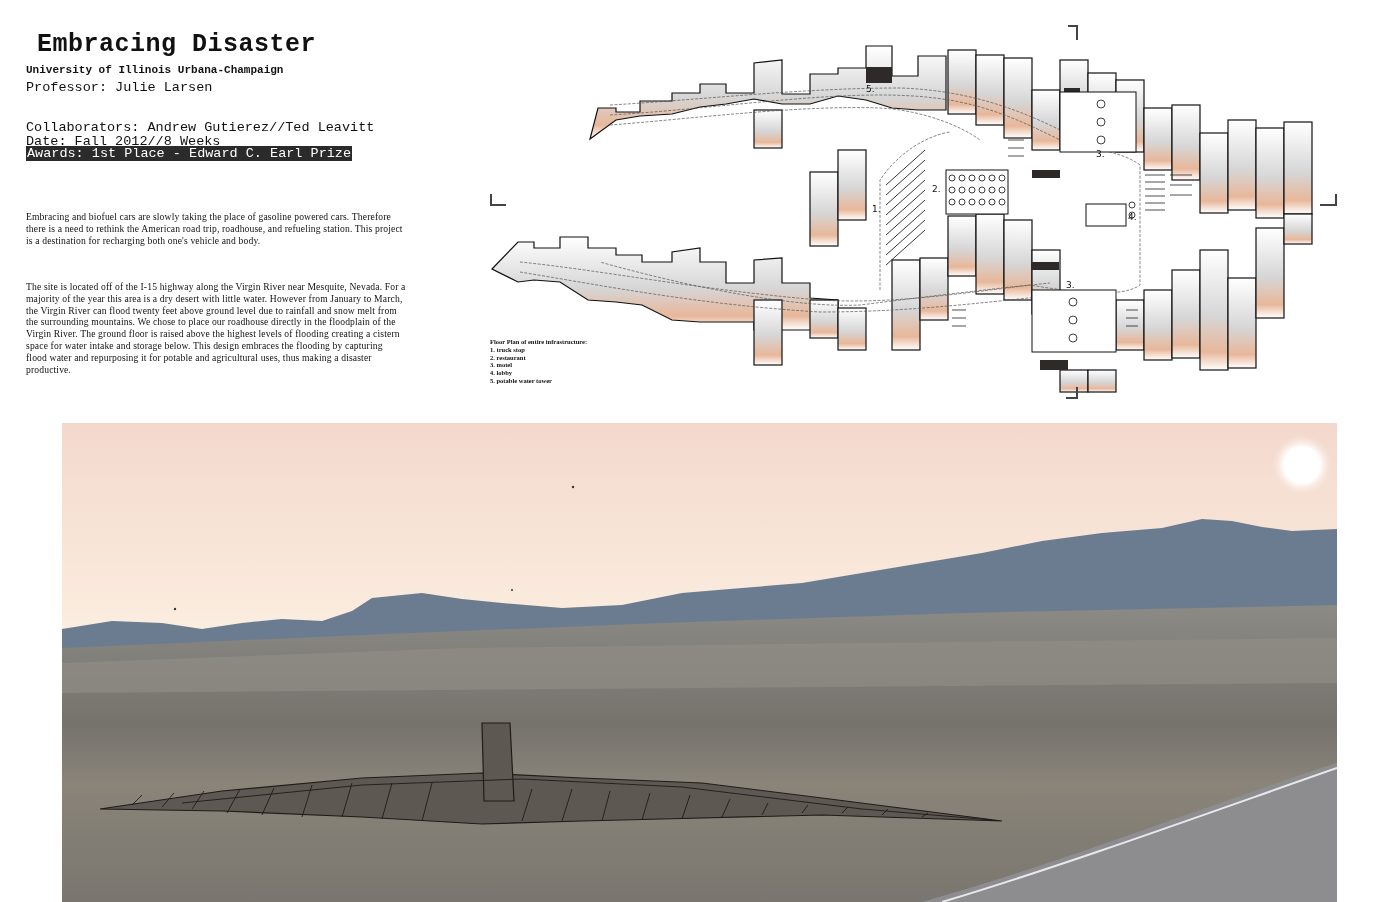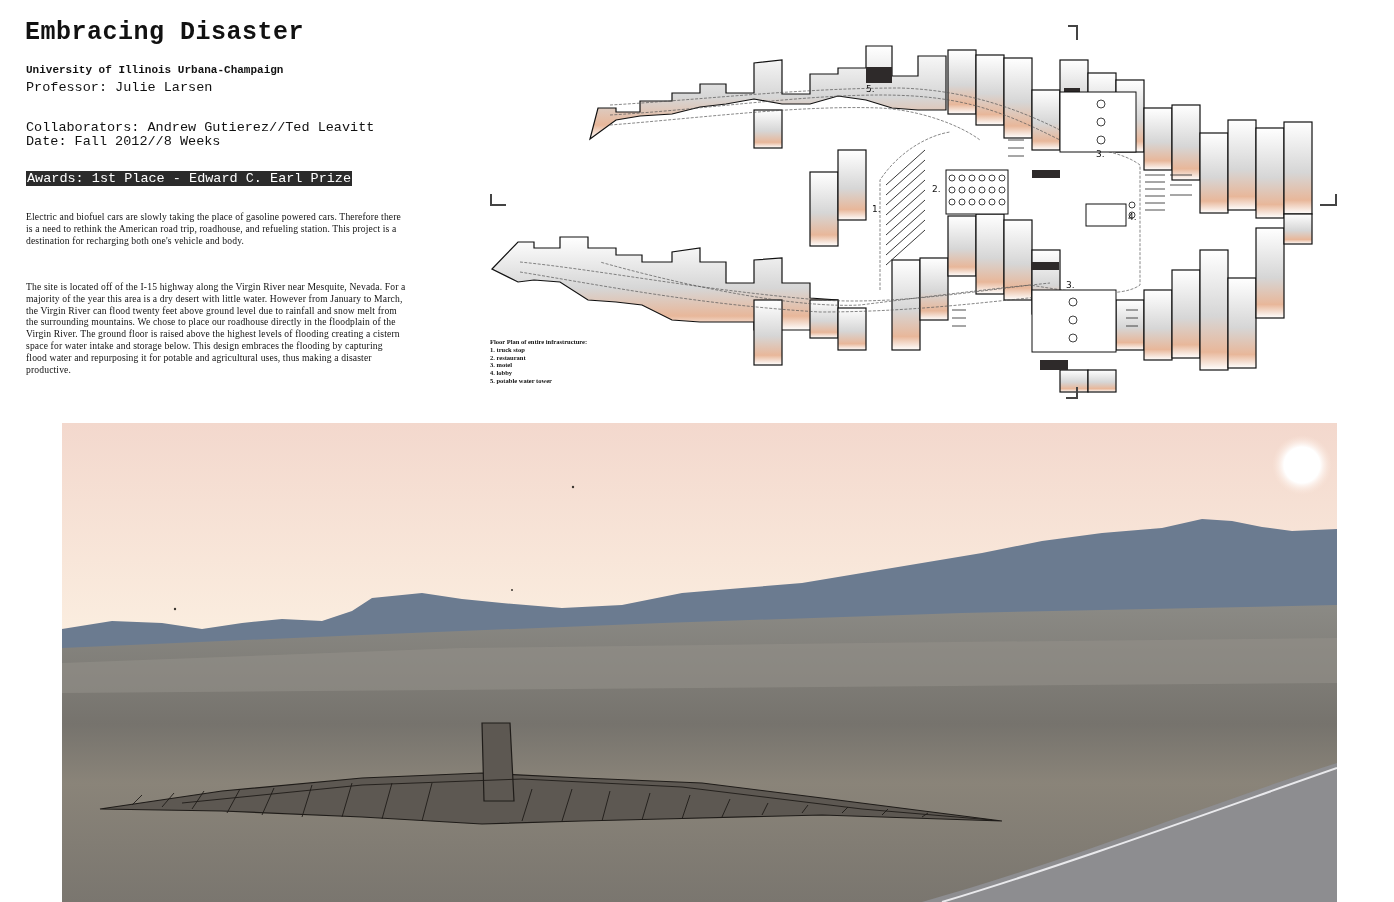--- a/index.html
+++ b/index.html
@@ -4,7 +4,7 @@
 <style>
   html, body { margin: 0; padding: 0; background: #ffffff; }
   body { width: 1394px; height: 902px; position: relative; overflow: hidden; font-family: "Liberation Mono", "DejaVu Sans Mono", monospace; color: #111; }
-  .title { position: absolute; left: 25px; top: 18px; font-family: "Liberation Mono", monospace; font-weight: bold; font-size: 25px; letter-spacing: 0.5px; margin: 0; }
+  .title { position: absolute; left: 25px; top: 18px; font-family: "Liberation Mono", monospace; font-weight: bold; font-size: 25px; letter-spacing: 0.5px; margin: 12px; }
   .school { position: absolute; left: 26px; top: 64px; font-weight: bold; font-size: 11px; margin: 0; }
   .meta { position: absolute; left: 26px; font-size: 13.5px; margin: 0; white-space: nowrap; }
   .award { background: #2b2b2b; color: #fff; padding: 0 1px; }

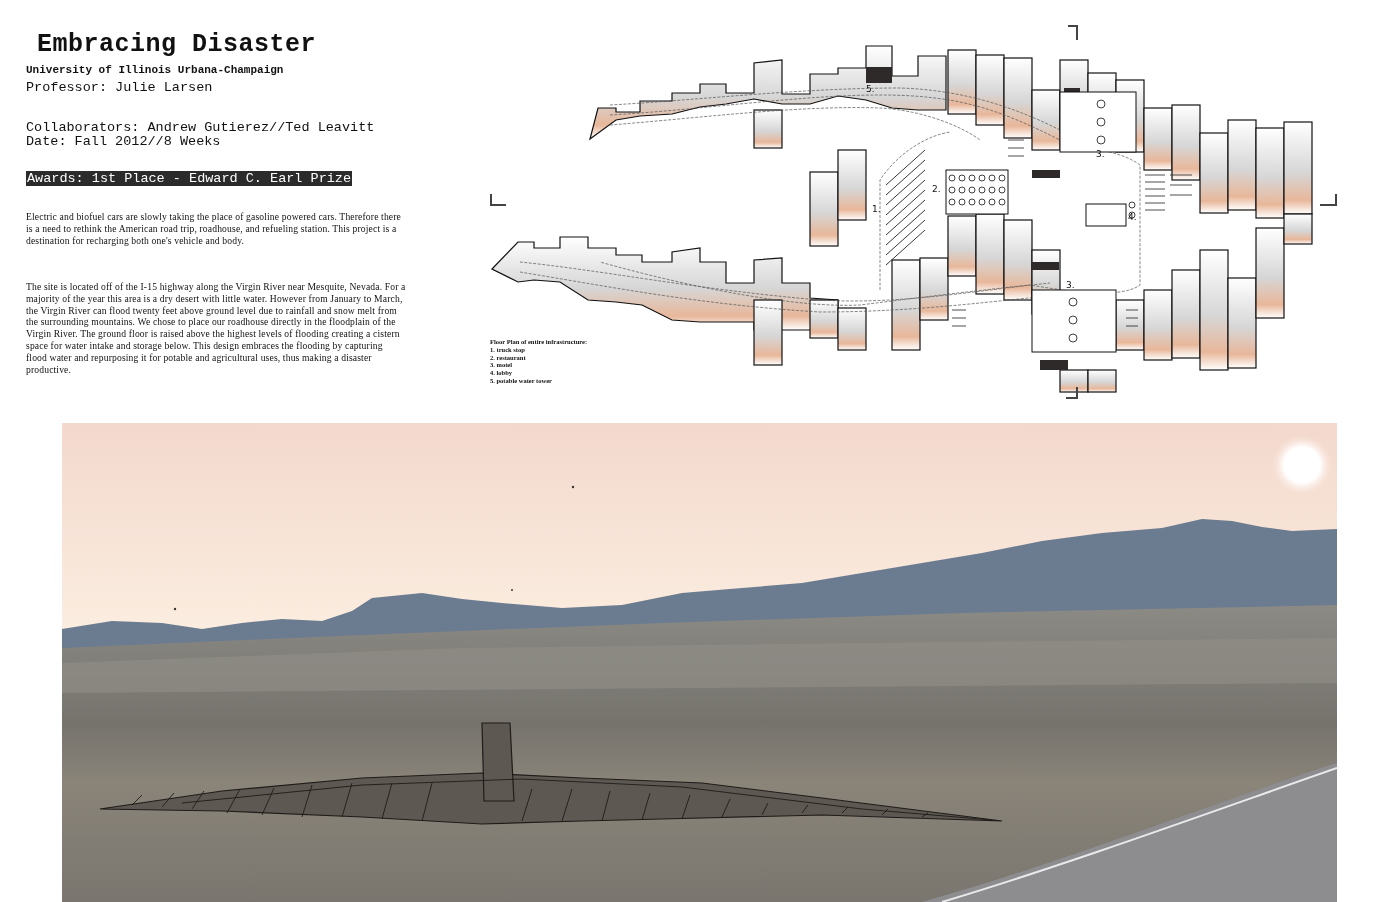--- a/index.html
+++ b/index.html
@@ -22,7 +22,7 @@
 <p class="meta" style="top:80px">Professor: Julie Larsen</p>
 <p class="meta" style="top:120px">Collaborators: Andrew Gutierez//Ted Leavitt</p>
 <p class="meta" style="top:134px">Date: Fall 2012//8 Weeks</p>
-<p class="meta" style="top:171px"><span class="award">Awards: 1st Place - Edward C. Earl Prize</span></p>
+<p class="meta" style="top:146px"><span class="award">Awards: 1st Place - Edward C. Earl Prize</span></p>
 
 <p class="para" style="top:211px">Electric and biofuel cars are slowly taking the place of gasoline powered cars. Therefore there is a need to rethink the American road trip, roadhouse, and refueling station. This project is a destination for recharging both one's vehicle and body.</p>
 <p class="para" style="top:281px">The site is located off of the I-15 highway along the Virgin River near Mesquite, Nevada. For a majority of the year this area is a dry desert with little water. However from January to March, the Virgin River can flood twenty feet above ground level due to rainfall and snow melt from the surrounding mountains. We chose to place our roadhouse directly in the floodplain of the Virgin River. The ground floor is raised above the highest levels of flooding creating a cistern space for water intake and storage below. This design embraces the flooding by capturing flood water and repurposing it for potable and agricultural uses, thus making a disaster productive.</p>

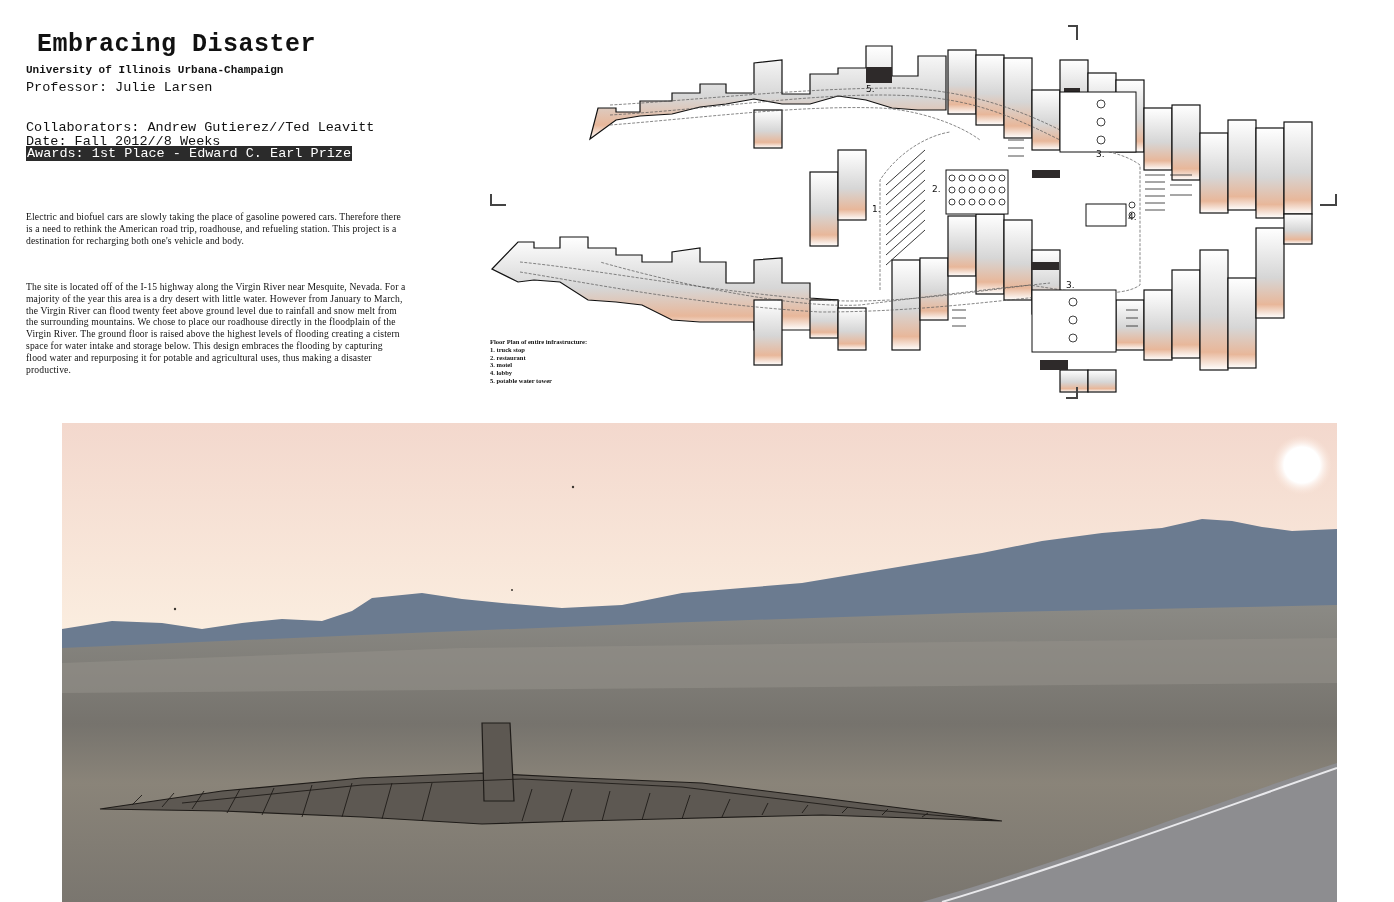--- a/index.html
+++ b/index.html
@@ -24,7 +24,7 @@
 <p class="meta" style="top:134px">Date: Fall 2012//8 Weeks</p>
 <p class="meta" style="top:146px"><span class="award">Awards: 1st Place - Edward C. Earl Prize</span></p>
 
-<p class="para" style="top:211px">Electric and biofuel cars are slowly taking the place of gasoline powered cars. Therefore there is a need to rethink the American road trip, roadhouse, and refueling station. This project is a destination for recharging both one's vehicle and body.</p>
+<p class="para" style="top:211px">Embracing and biofuel cars are slowly taking the place of gasoline powered cars. Therefore there is a need to rethink the American road trip, roadhouse, and refueling station. This project is a destination for recharging both one's vehicle and body.</p>
 <p class="para" style="top:281px">The site is located off of the I-15 highway along the Virgin River near Mesquite, Nevada. For a majority of the year this area is a dry desert with little water. However from January to March, the Virgin River can flood twenty feet above ground level due to rainfall and snow melt from the surrounding mountains. We chose to place our roadhouse directly in the floodplain of the Virgin River. The ground floor is raised above the highest levels of flooding creating a cistern space for water intake and storage below. This design embraces the flooding by capturing flood water and repurposing it for potable and agricultural uses, thus making a disaster productive.</p>
 
 <svg class="plan" viewBox="480 20 870 385" xmlns="http://www.w3.org/2000/svg">

